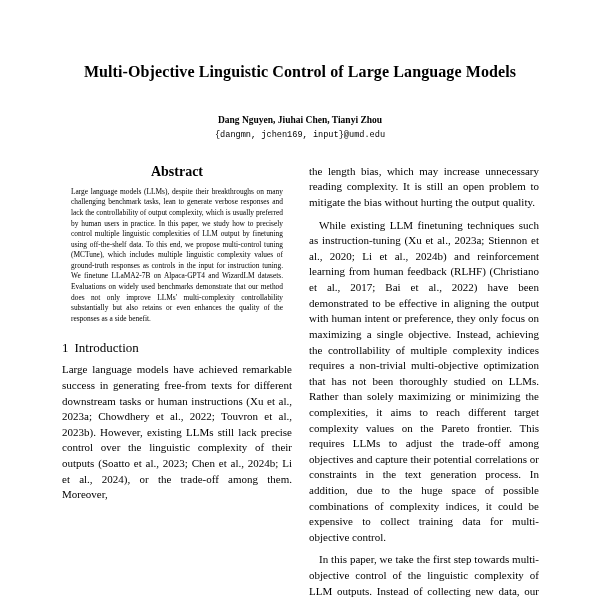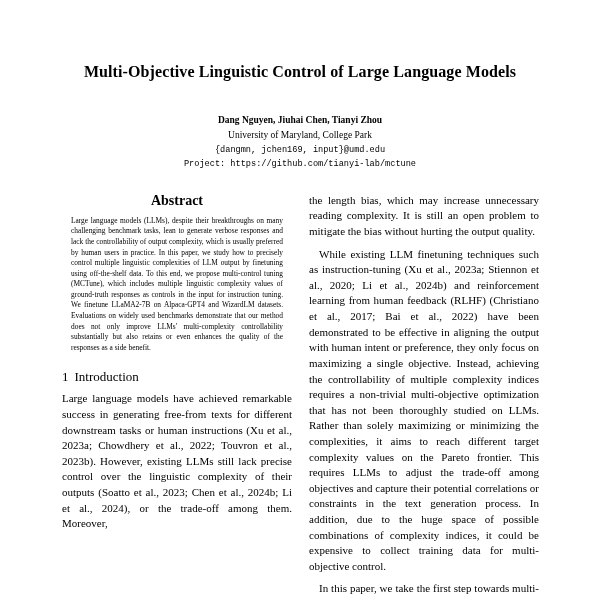--- a/index.html
+++ b/index.html
@@ -106,7 +106,6 @@
   <div class="title">Multi-Objective Linguistic Control of Large Language Models</div>
 
   <div class="authors">Dang Nguyen, Jiuhai Chen, Tianyi Zhou</div>
-  <div class="affil">University of Maryland, College Park</div>
   <div class="emails">{dangmn, jchen169, input}@umd.edu</div>
   <div class="project">Project: https://github.com/tianyi-lab/mctune</div>
 

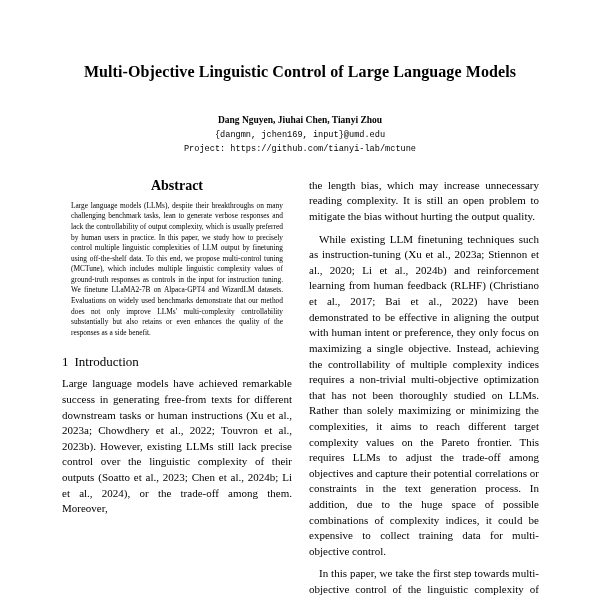--- a/index.html
+++ b/index.html
@@ -107,7 +107,6 @@
 
   <div class="authors">Dang Nguyen, Jiuhai Chen, Tianyi Zhou</div>
   <div class="emails">{dangmn, jchen169, input}@umd.edu</div>
-  <div class="project">Project: https://github.com/tianyi-lab/mctune</div>
 
   <div class="columns">
 

